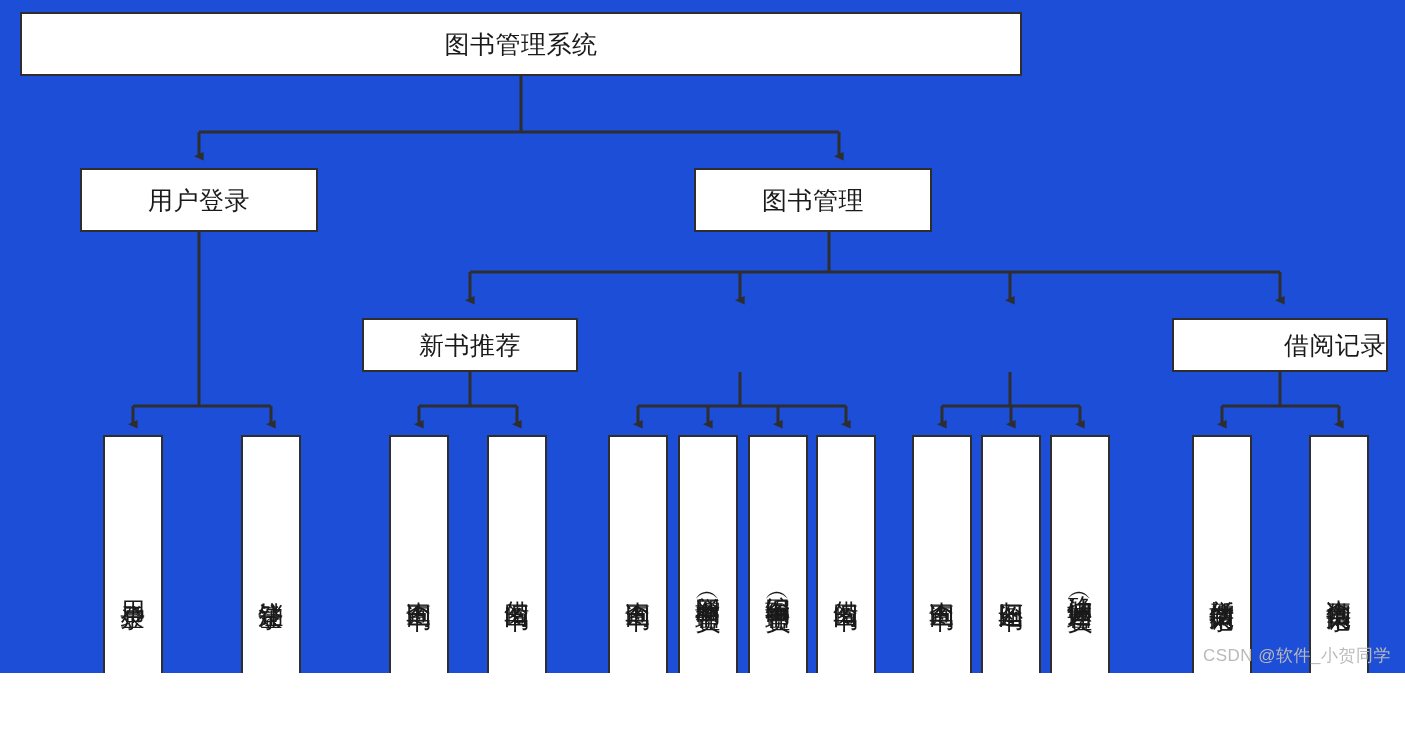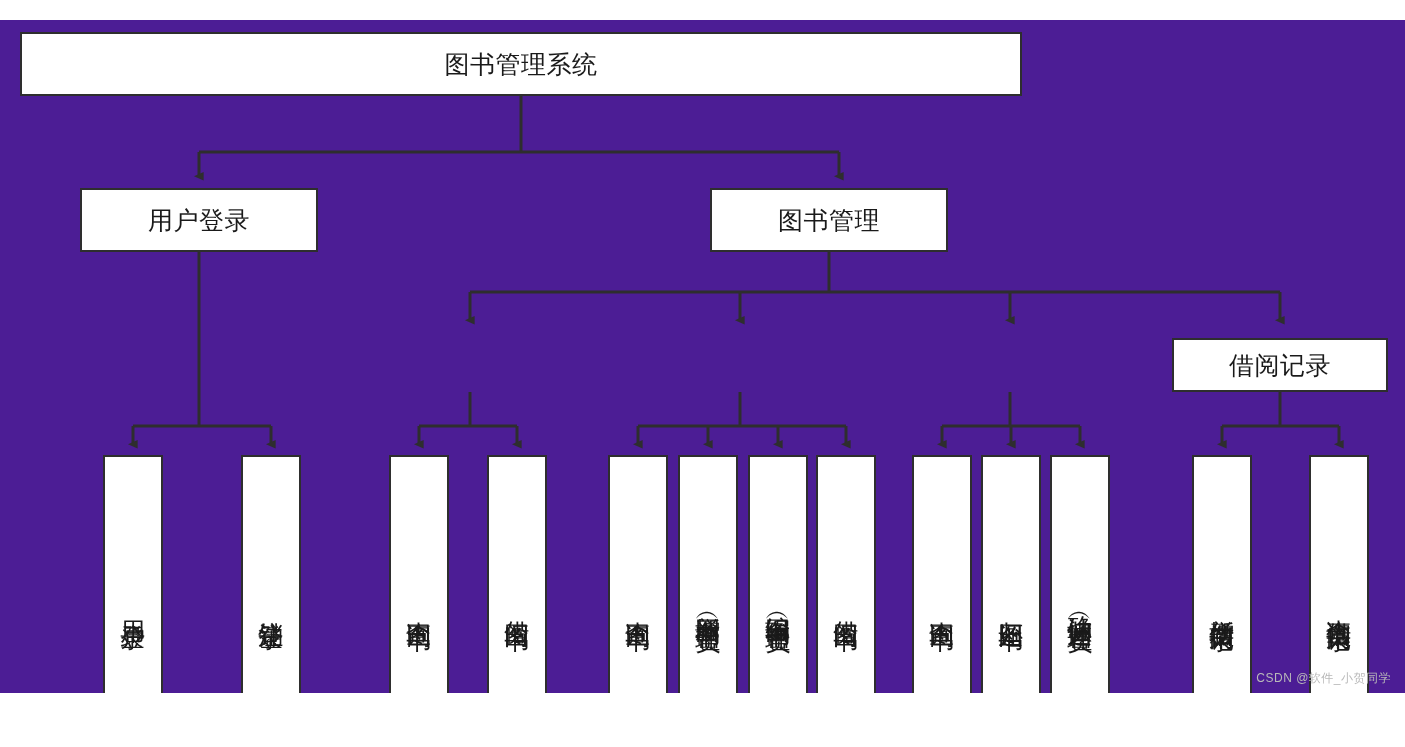--- a/index.html
+++ b/index.html
@@ -15,9 +15,8 @@
     position: relative;
     width: 1405px;
     height: 673px;
-    background: #4c1d95;
+    background: #1d4ed8;
     overflow: hidden;
-    margin-top: 20px;
   }
   
   #connectors {

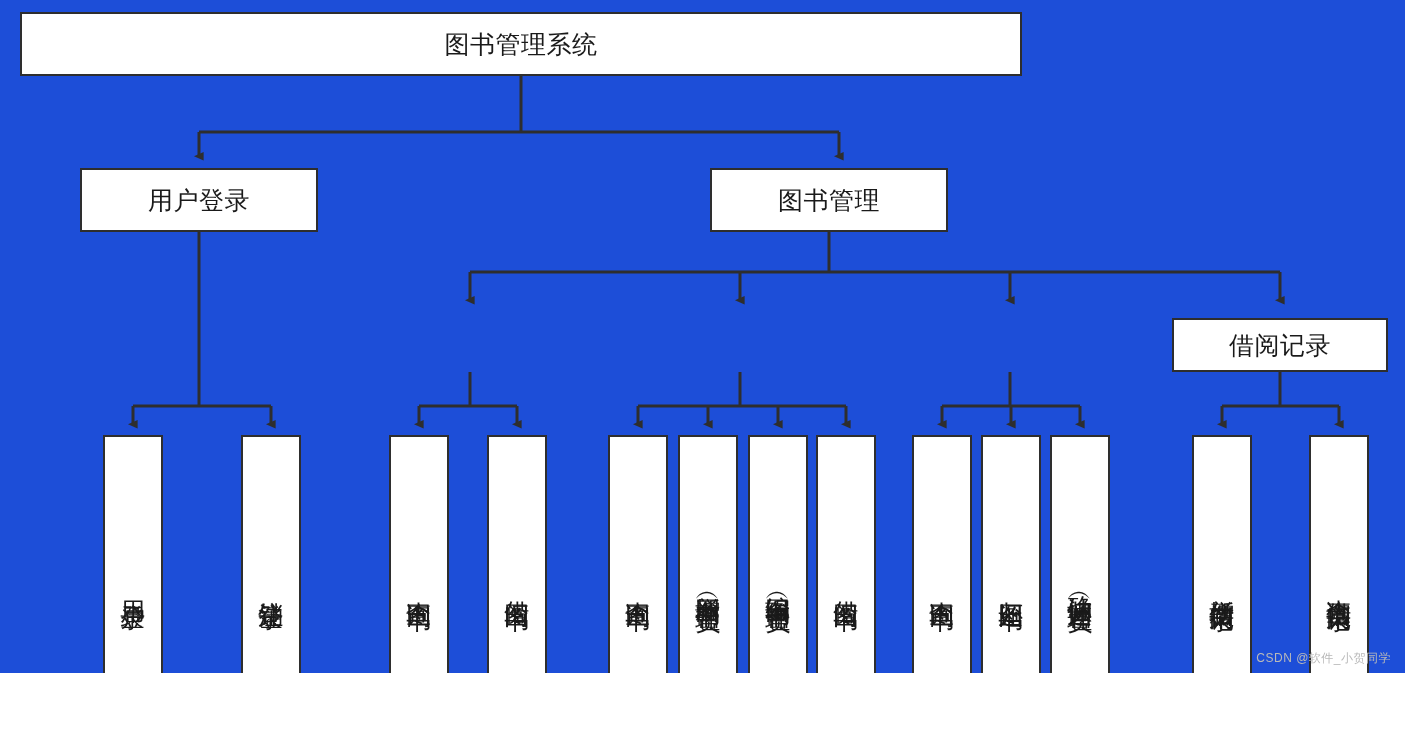--- a/index.html
+++ b/index.html
@@ -142,7 +142,7 @@
   <div class="node horiz" style="left:80px; top:168px; width:238px; height:64px;">
     <span class="label">用户登录</span>
   </div>
-  <div class="node horiz" style="left:710px; top:168px; width:238px; height:64px;">
+  <div class="node horiz" style="left:694px; top:168px; width:238px; height:64px;">
     <span class="label">图书管理</span>
   </div>
 

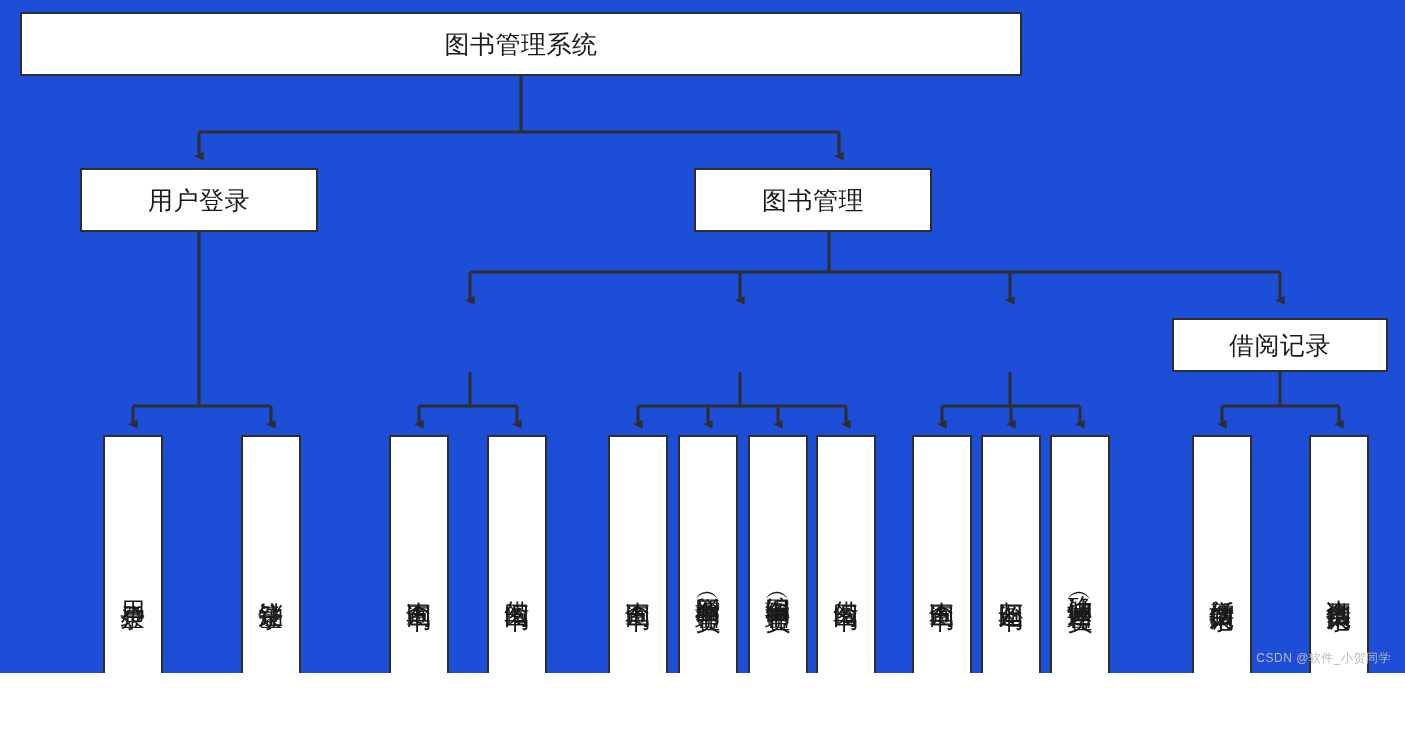--- a/index.html
+++ b/index.html
@@ -146,6 +146,9 @@
     <span class="label">图书管理</span>
   </div>
 
+  <div class="node horiz" style="left:362px; top:318px; width:216px; height:54px;">
+    <span class="label">新书推荐</span>
+  </div>
   <div class="node horiz" style="left:1172px; top:318px; width:216px; height:54px;">
     <span class="label">借阅记录</span>
   </div>

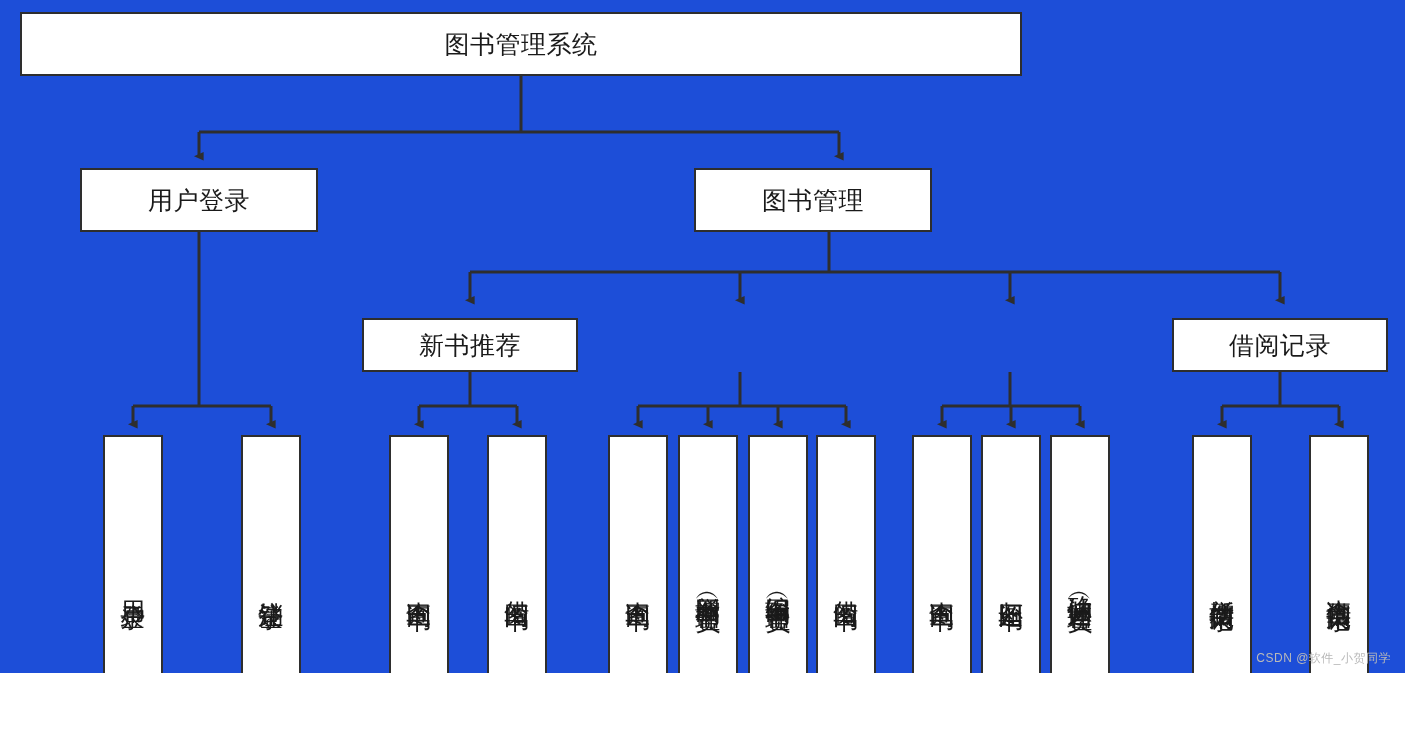--- a/index.html
+++ b/index.html
@@ -149,7 +149,7 @@
   <div class="node horiz" style="left:362px; top:318px; width:216px; height:54px;">
     <span class="label">新书推荐</span>
   </div>
-  <div class="node horiz" style="left:1172px; top:318px; width:216px; height:54px;">
+  <div class="node horiz" style="left:1172px; top:318px; width:216px; height:54px;justify-content:flex-end;">
     <span class="label">借阅记录</span>
   </div>
 

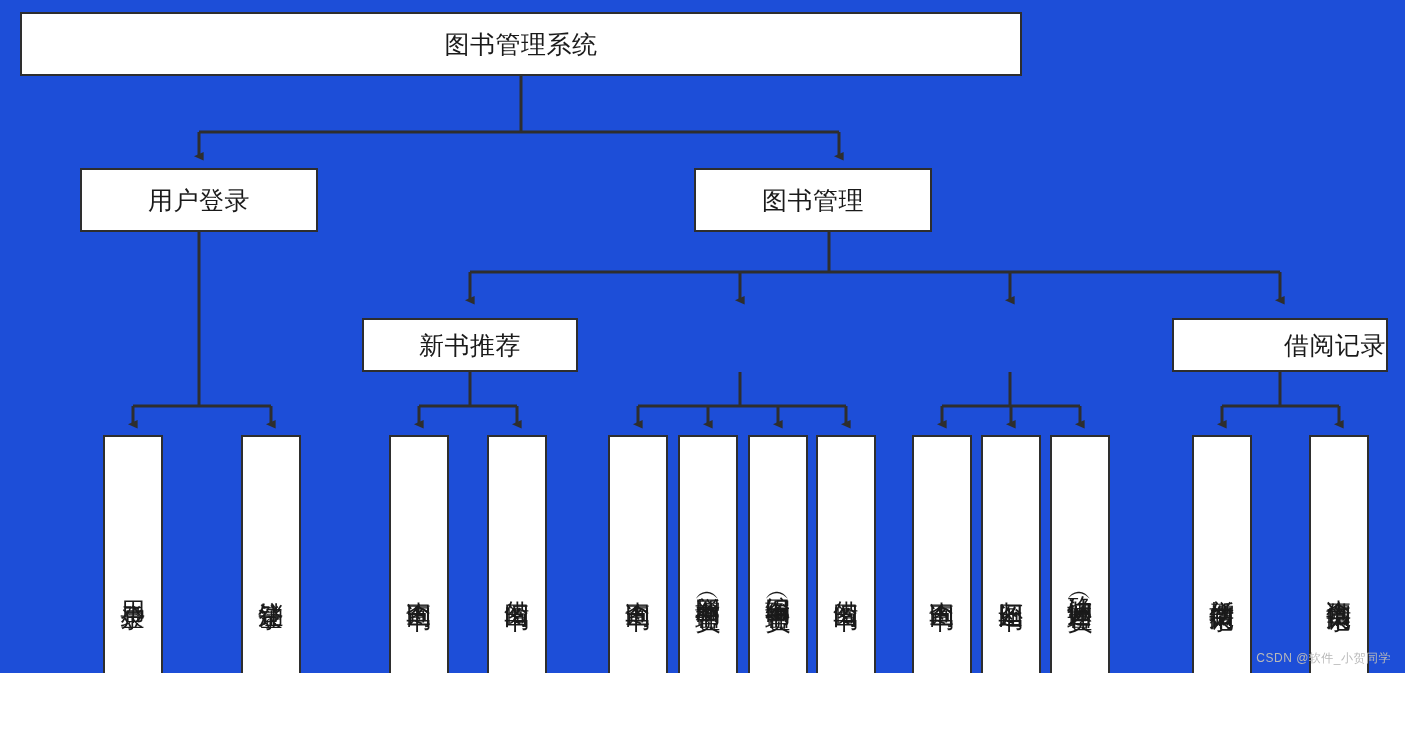--- a/index.html
+++ b/index.html
@@ -73,7 +73,7 @@
     right: 14px;
     bottom: 6px;
     z-index: 5;
-    font-size: 12px;
+    font-size: 17px;
     color: #b9b9b9;
     letter-spacing: 0.5px;
     white-space: nowrap;

